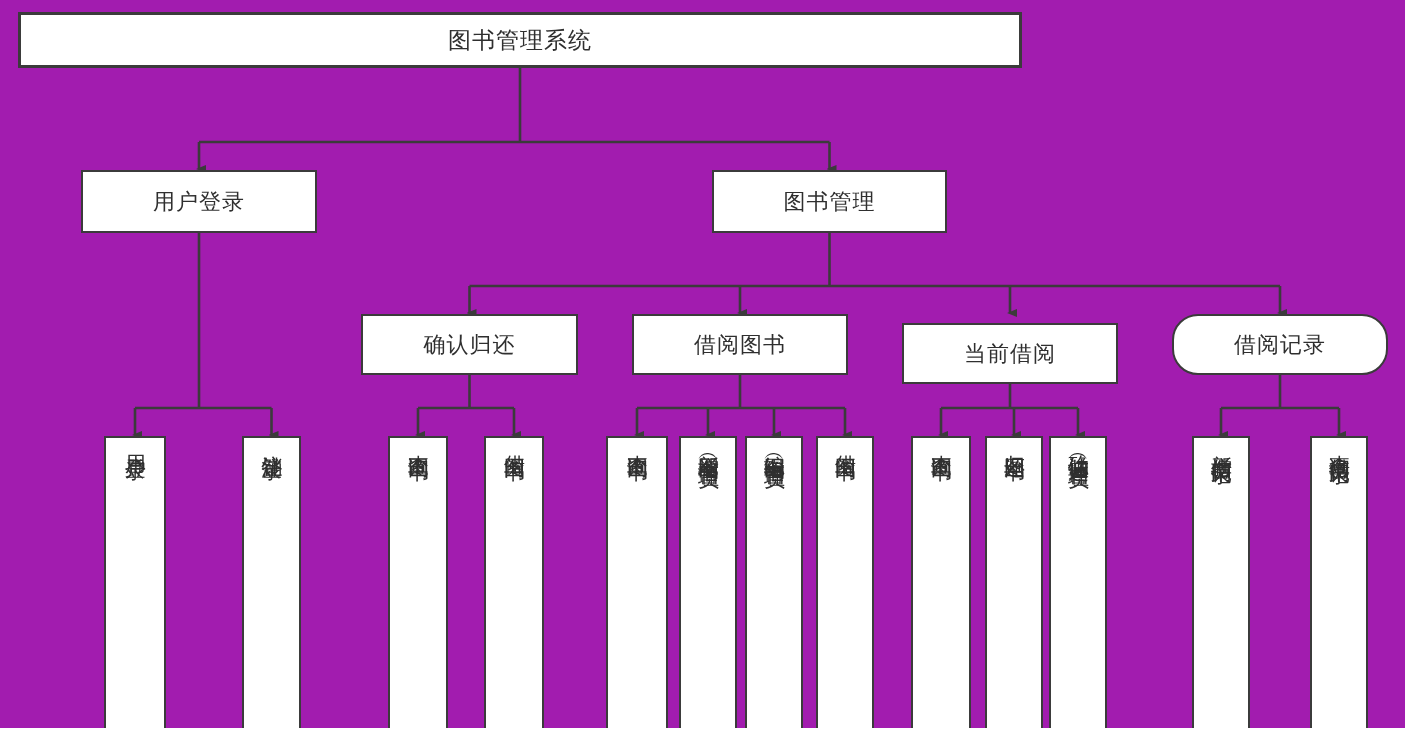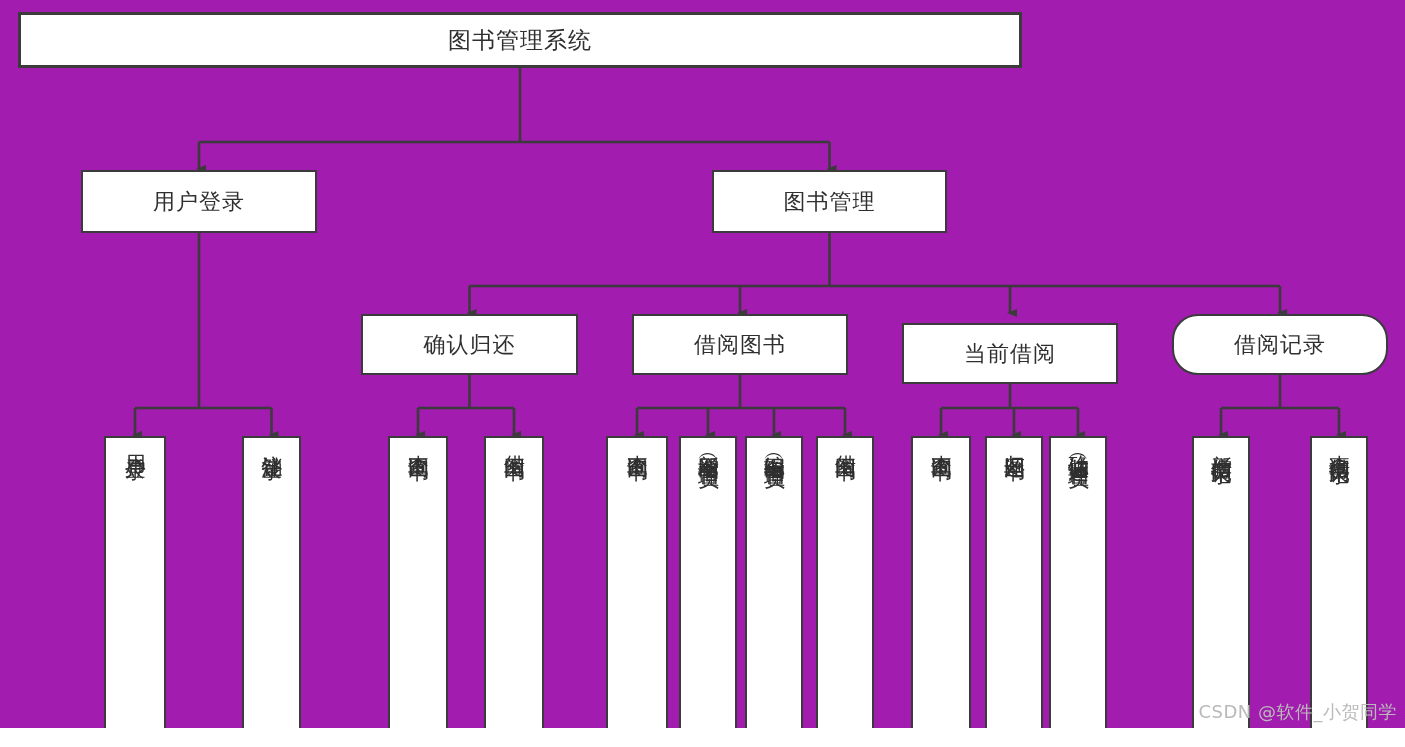--- a/index.html
+++ b/index.html
@@ -191,7 +191,6 @@
       </div>
     </div>
 
-  <div class="watermark">CSDN @软件_小贺同学</div>
 </div>
 
 </body></html>

